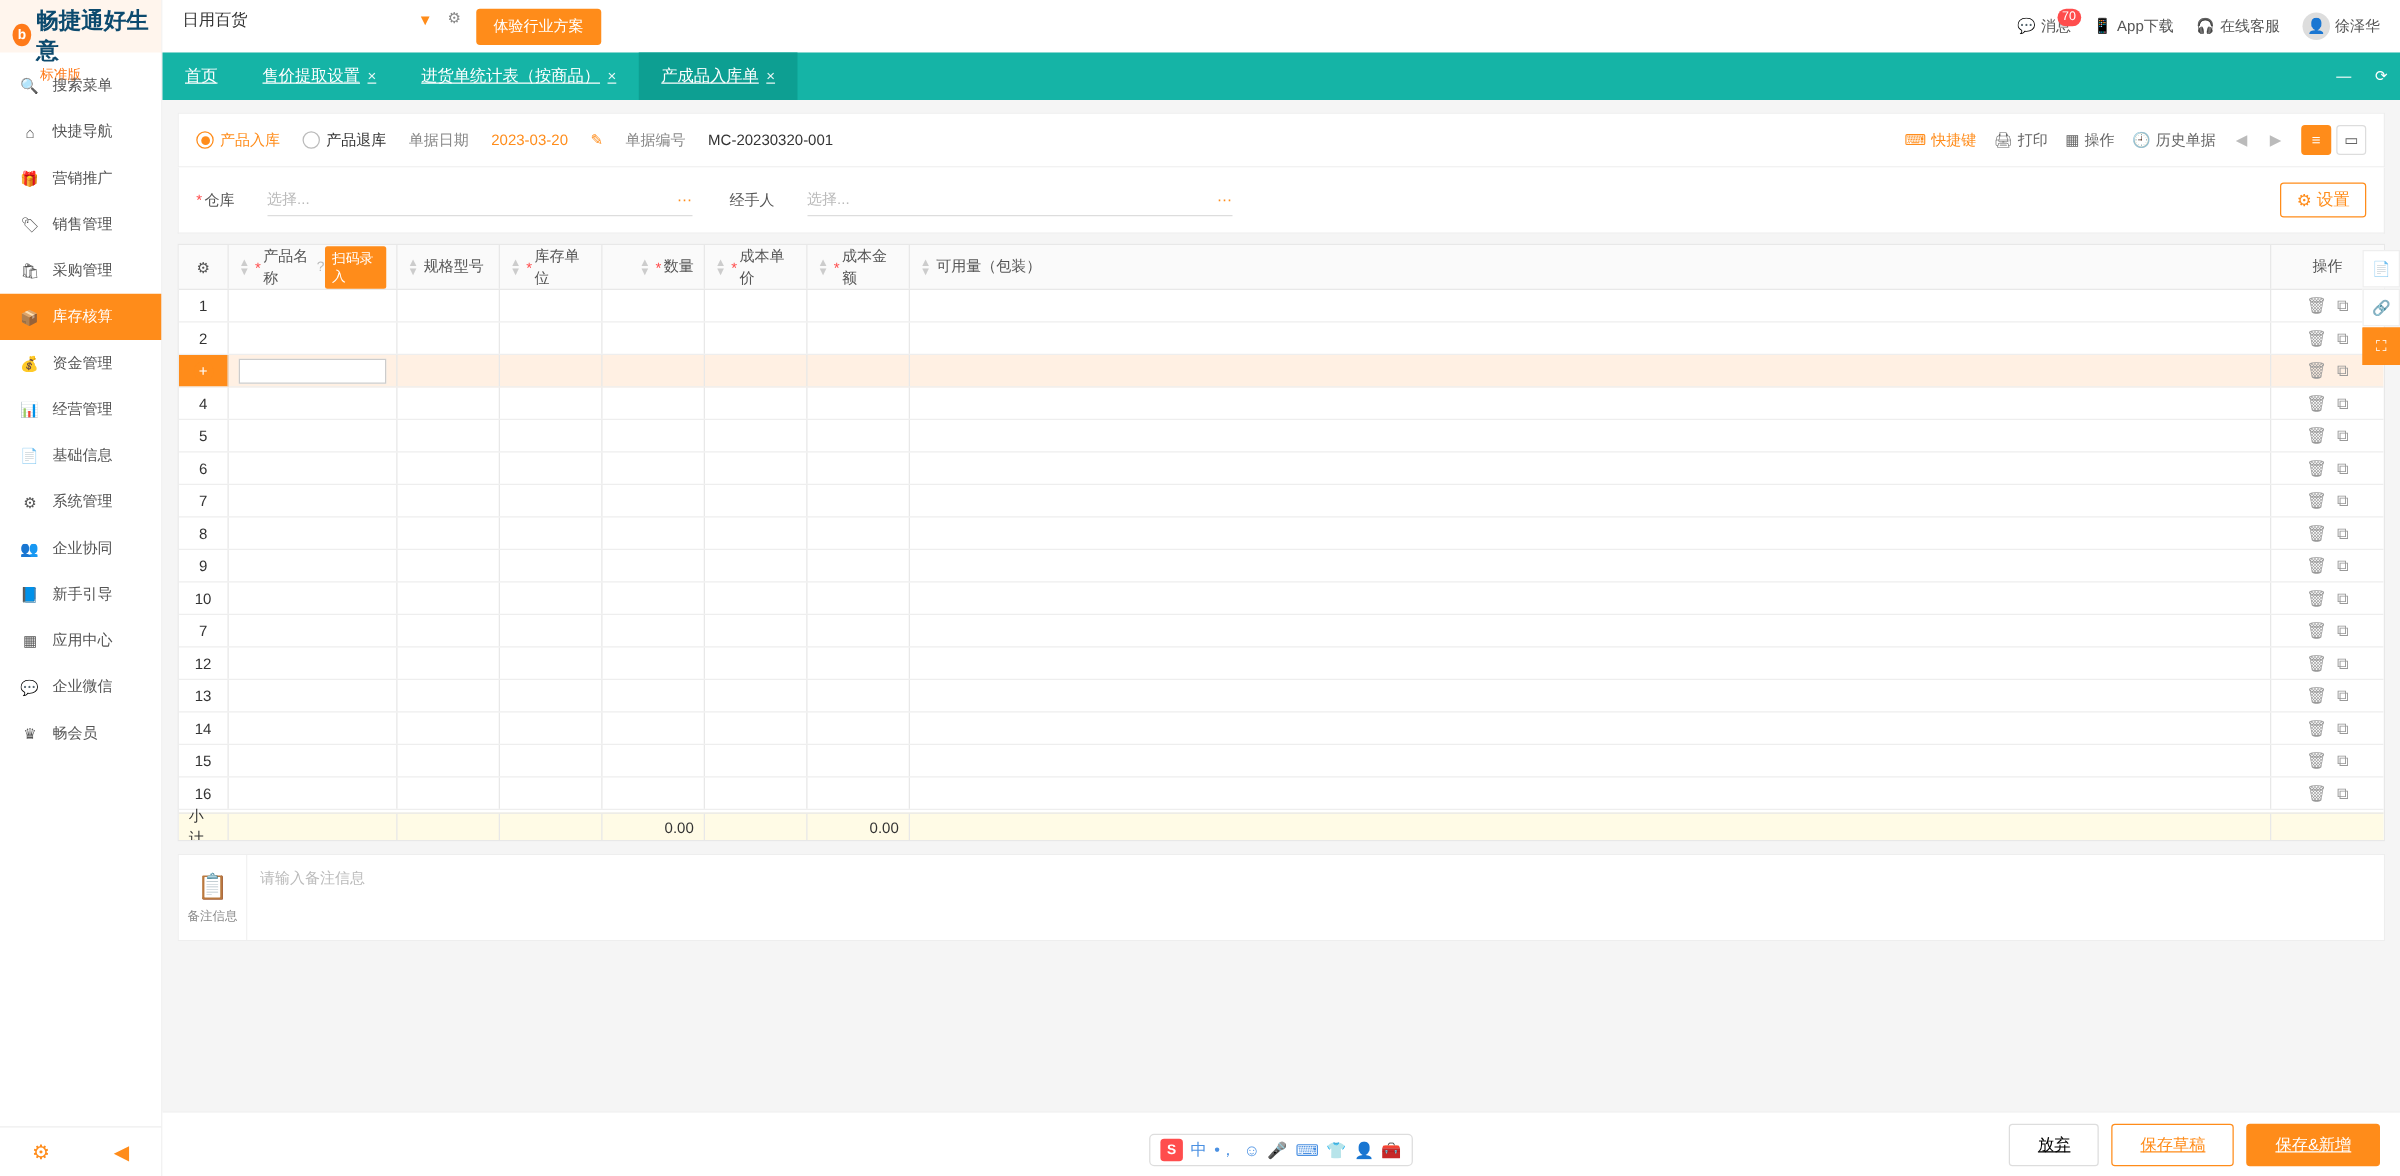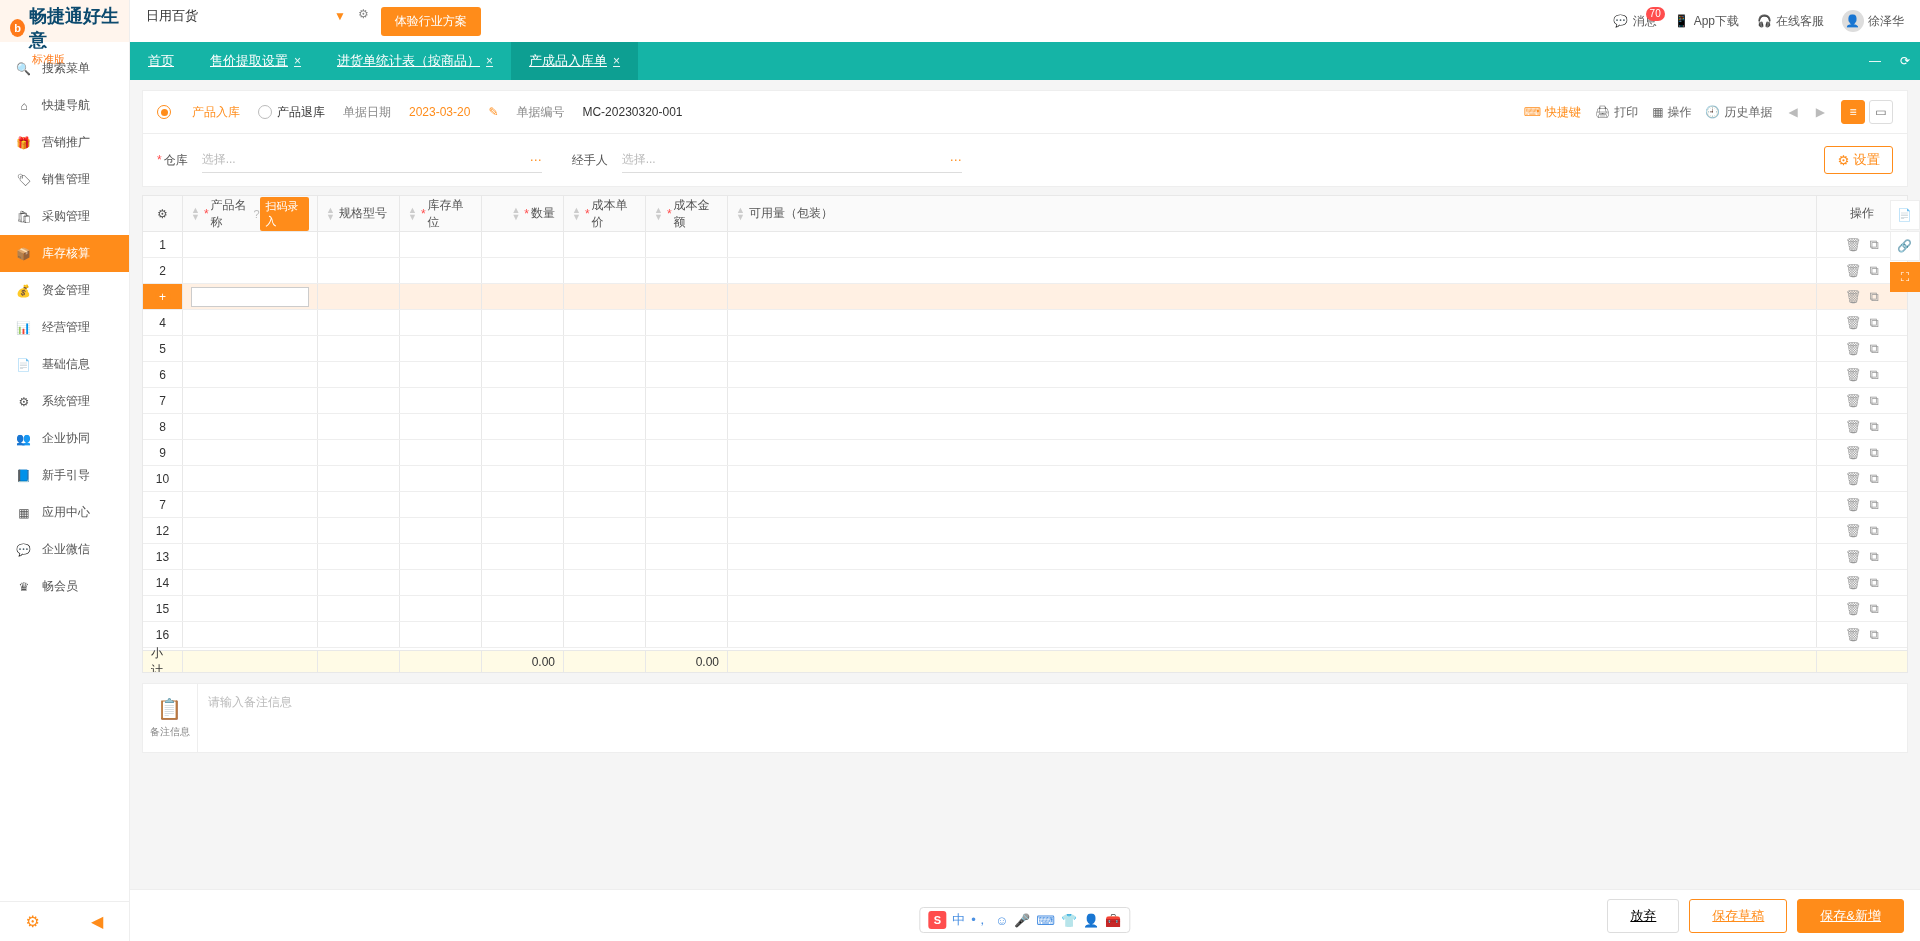--- a/index.html
+++ b/index.html
@@ -49,7 +49,7 @@
 .radio-circle { width: 14px; height: 14px; border-radius: 50%; border: 1px solid #bbb; display: inline-flex; align-items: center; justify-content: center; }
 .radio.sel .radio-circle { border-color: #ff8c1a; }
 .radio.sel .radio-dot { width: 7px; height: 7px; background: #ff8c1a; border-radius: 50%; }
-.radio.sel .radio-label { color: #ff8c1a; margin-left: 16px; }
+.radio.sel .radio-label { color: #ff8c1a; }
 .tb-label { color: #888; }
 .tb-value { color: #333; }
 .tb-date { color: #ff8c1a; }

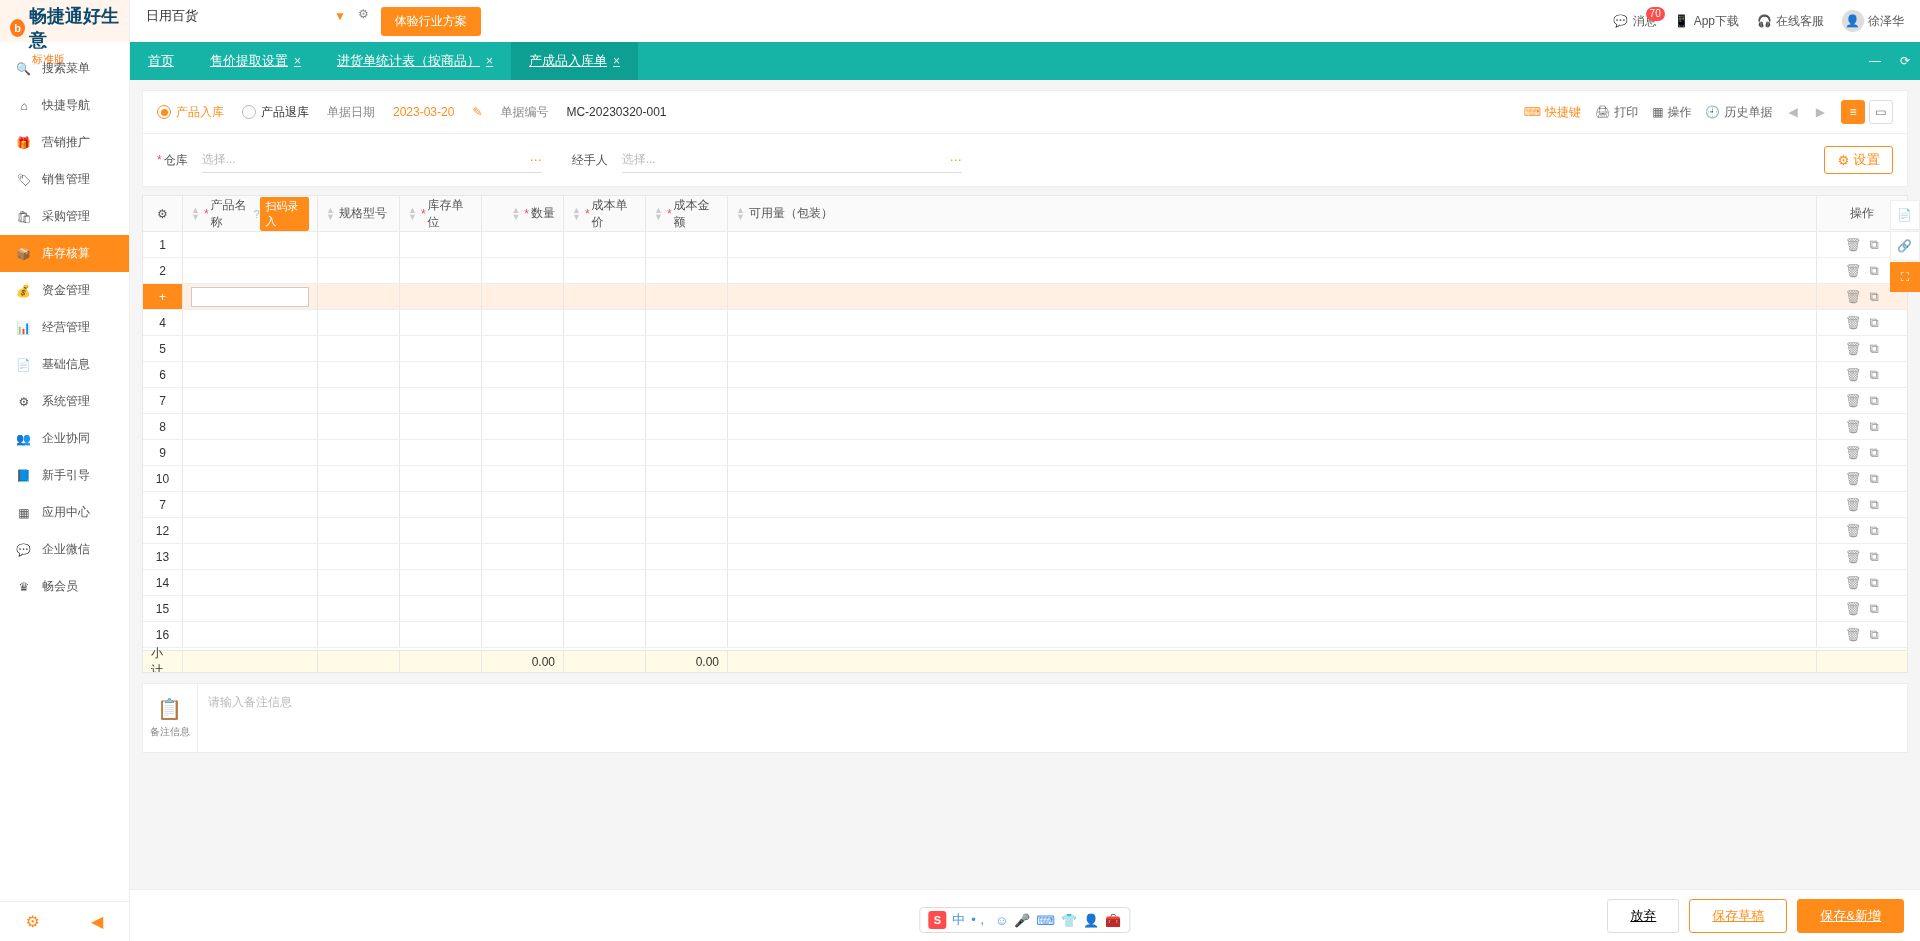--- a/index.html
+++ b/index.html
@@ -64,7 +64,7 @@
 
 
 .filter-row { background: #fff; margin: 0 12px; padding: 12px 14px; display: flex; align-items: center; gap: 30px; border: 1px solid #eee; border-top: none; }
-.filter-item { display: flex; align-items: center; gap: 14px; }
+.filter-item { display: flex; align-items: center; gap: 26px; }
 .req { color: #ff4d4d; margin-right: 2px; }
 .filter-label { color: #555; }
 .sel-input { width: 340px; border-bottom: 1px solid #ddd; padding: 4px 0; display: flex; justify-content: space-between; align-items: center; color: #bbb; cursor: pointer; }

